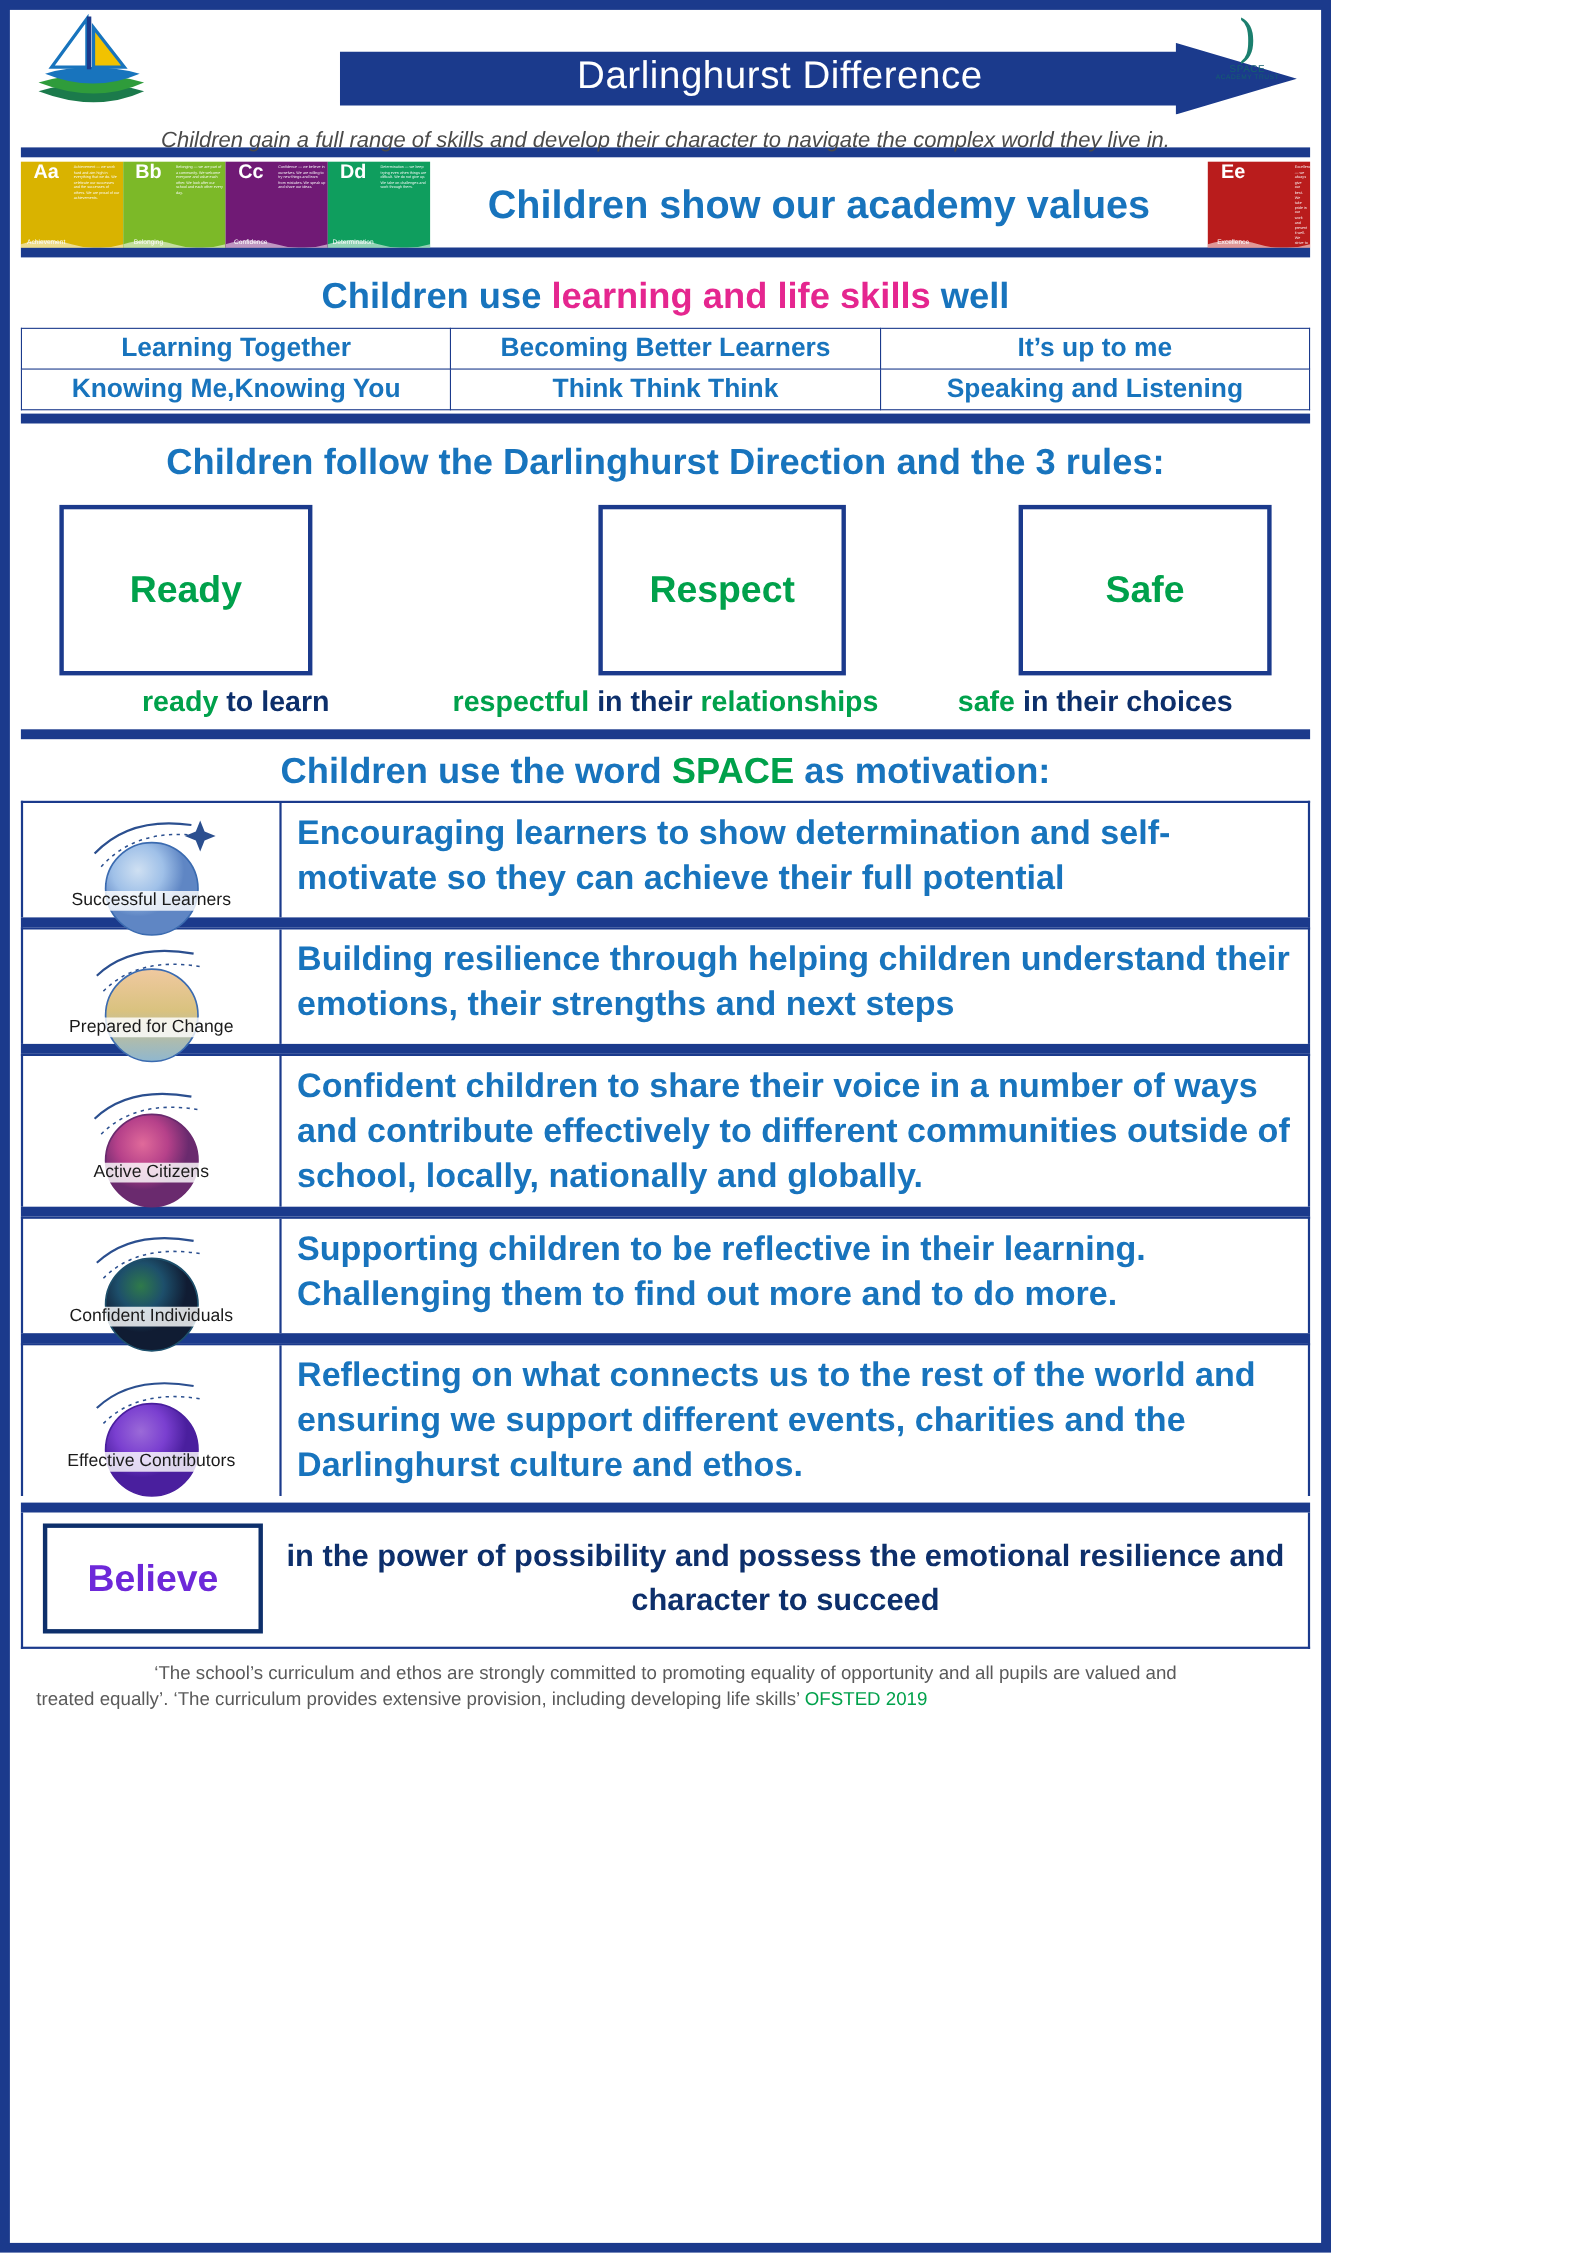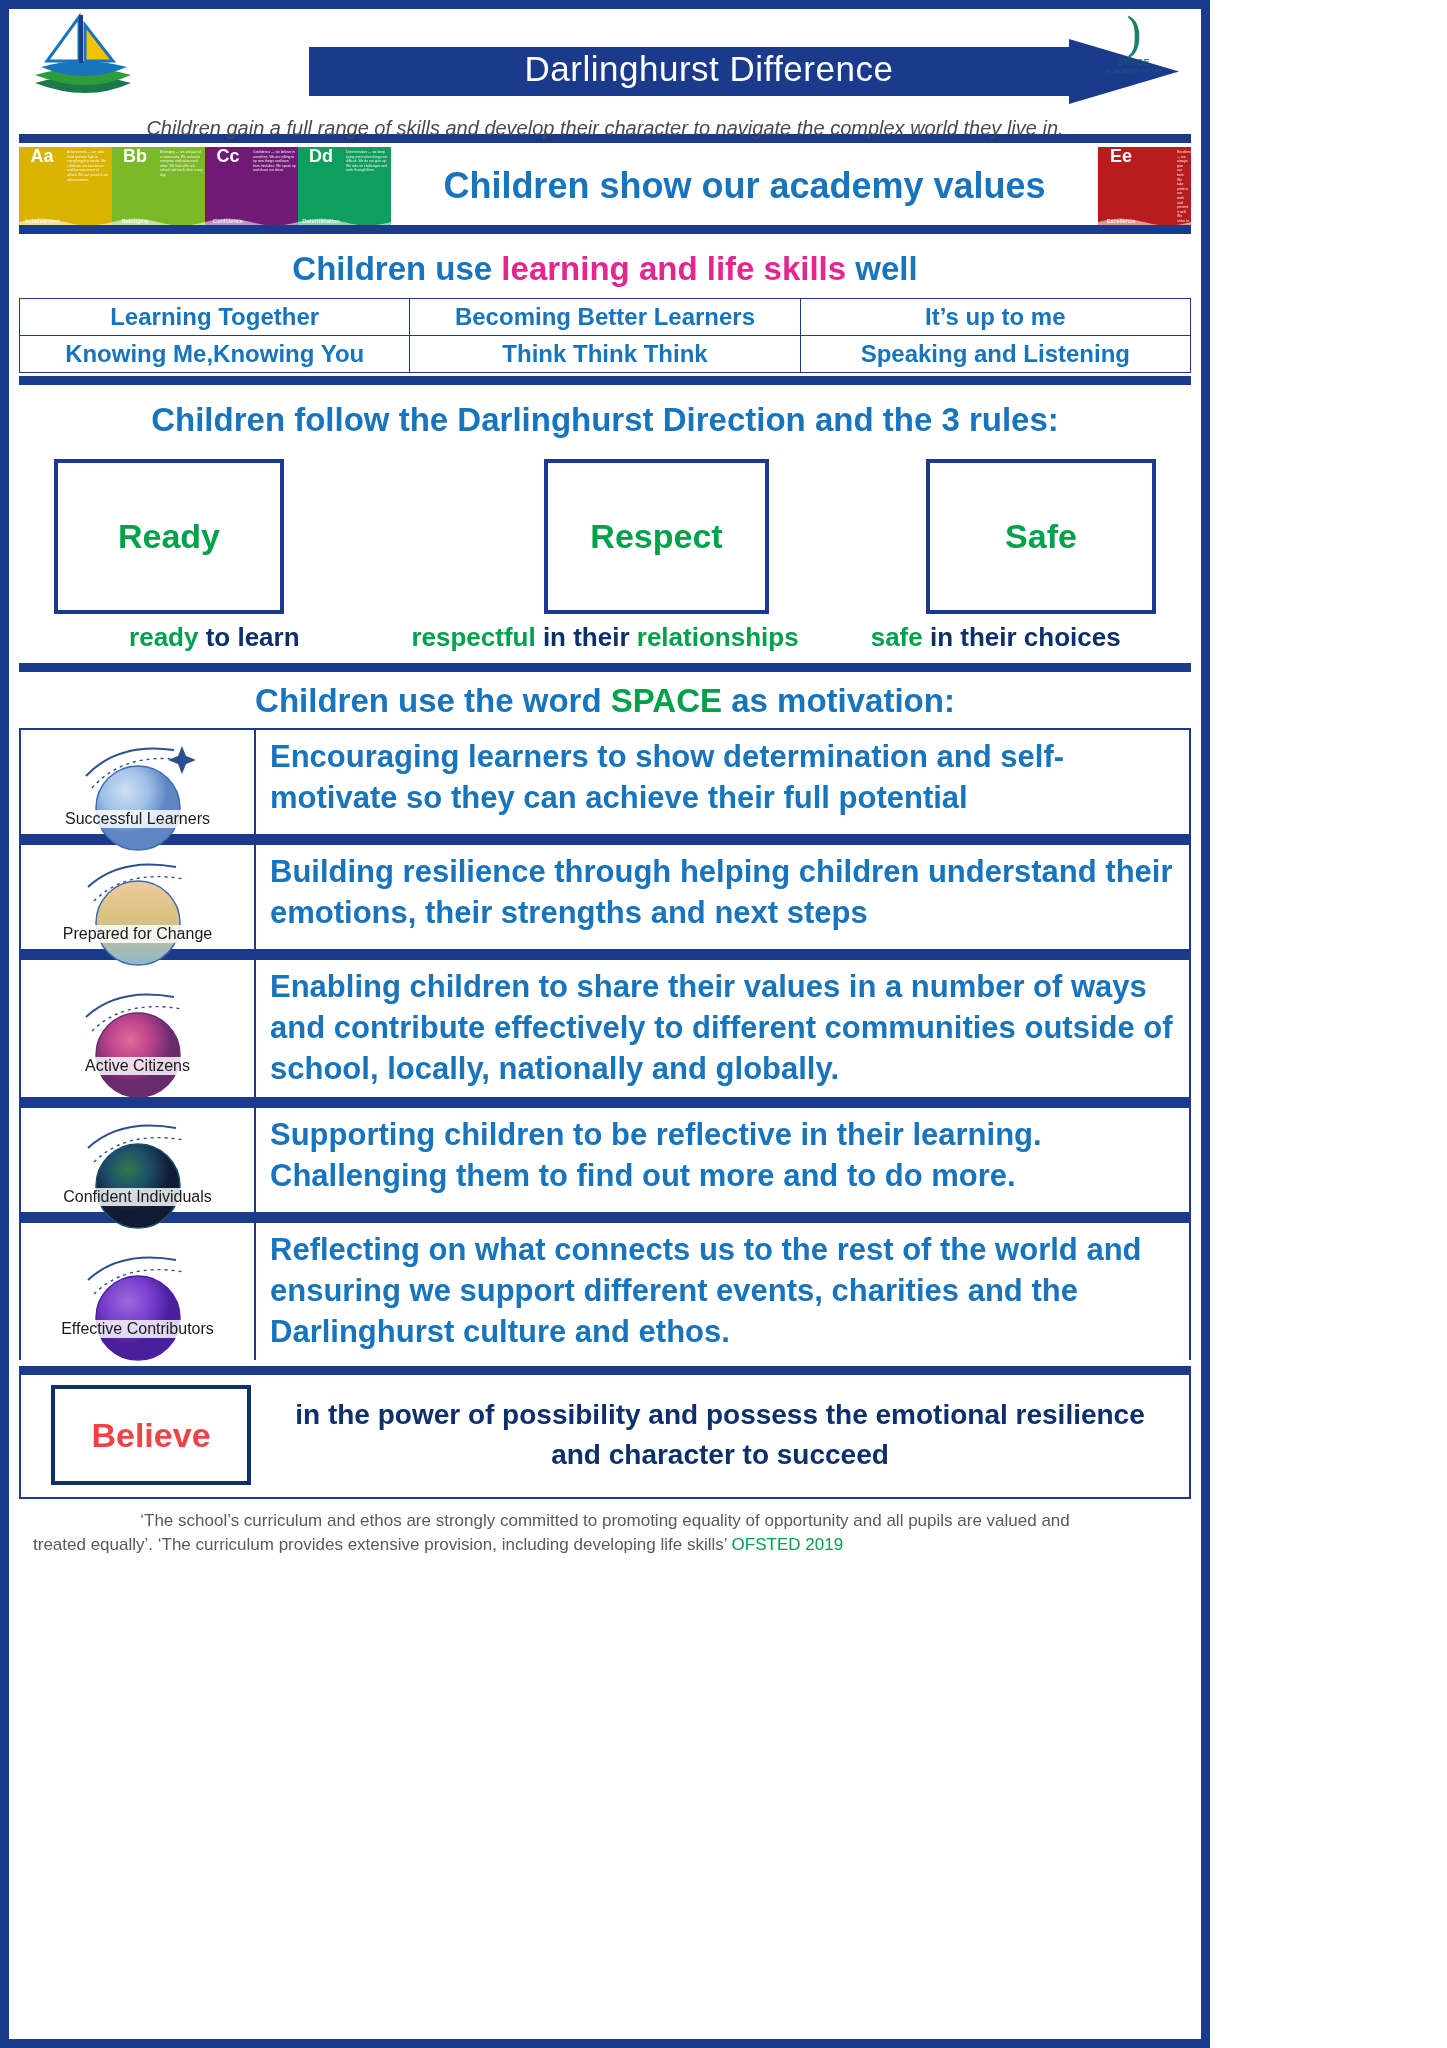--- a/index.html
+++ b/index.html
@@ -526,7 +526,7 @@
       </div>
       <div class="planet-label">Active Citizens</div>
     </div>
-    <div class="space-text">Enabling children to share their values in a number of ways and contribute effectively to different communities outside of school, locally, nationally and globally.</div>
+    <div class="space-text">Confident children to share their voice in a number of ways and contribute effectively to different communities outside of school, locally, nationally and globally.</div>
   </div>
   <div class="space-sep"></div>
 

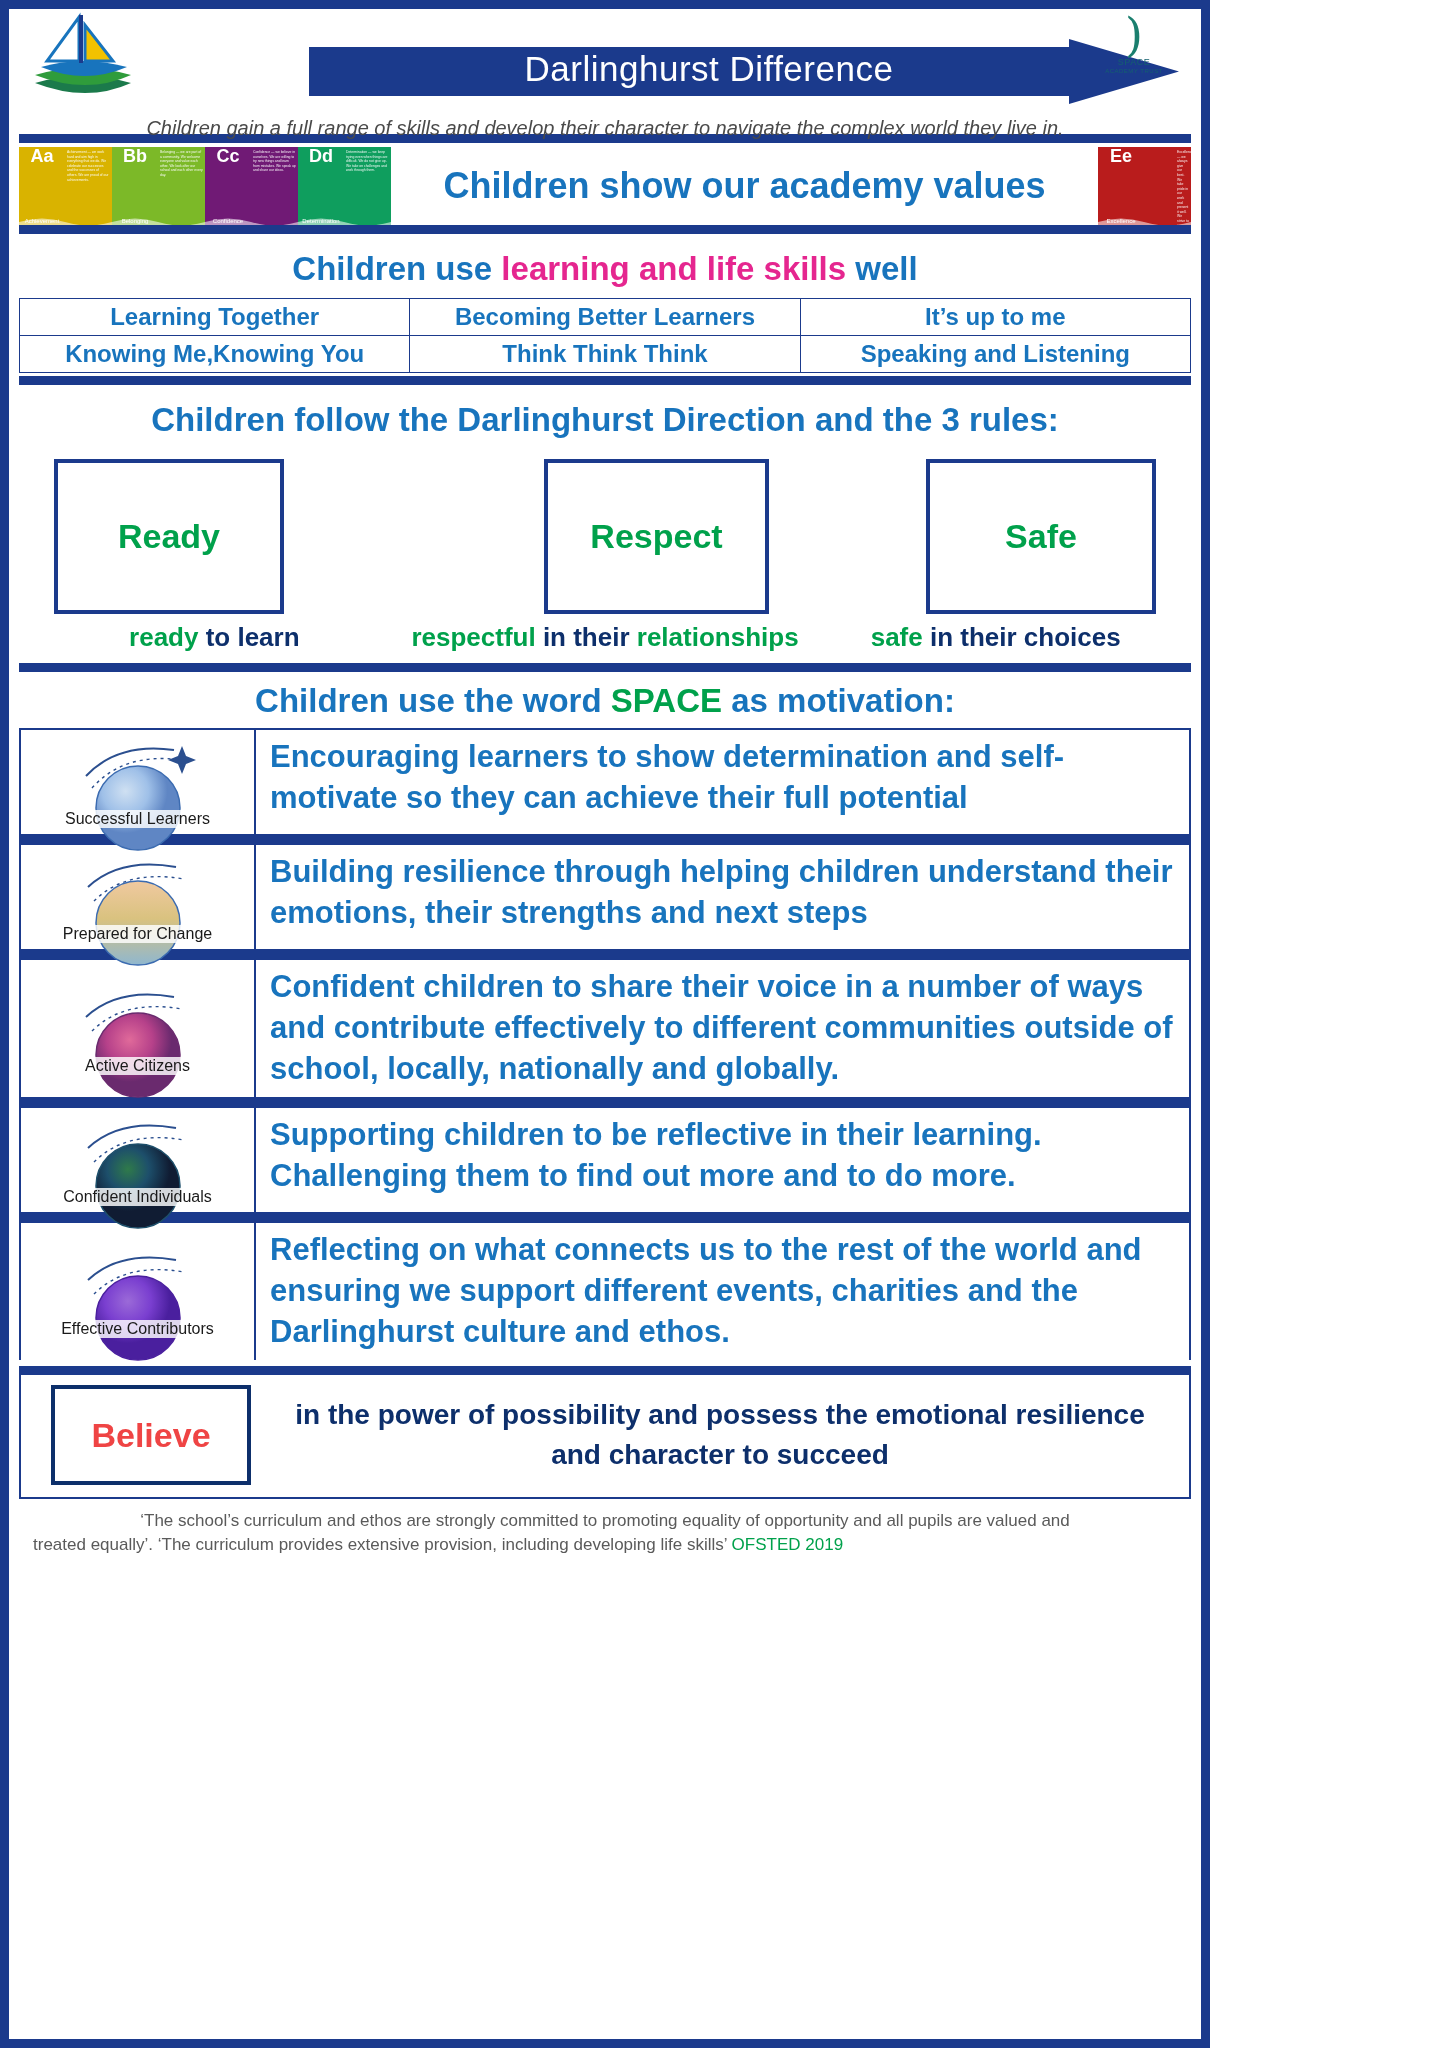--- a/index.html
+++ b/index.html
@@ -286,7 +286,7 @@
     padding: 10px 0 12px;
   }
   .believe-box {
-    margin-left: 30px;
+    margin-left: 18px;
     width: 200px;
     height: 100px;
     border: 4px solid #0d2f6b;
@@ -294,7 +294,7 @@
     display: flex;
     align-items: center;
     justify-content: center;
-    color: #ef4444;
+    color: #6d28d9;
     font-size: 34px;
     font-weight: bold;
   }

